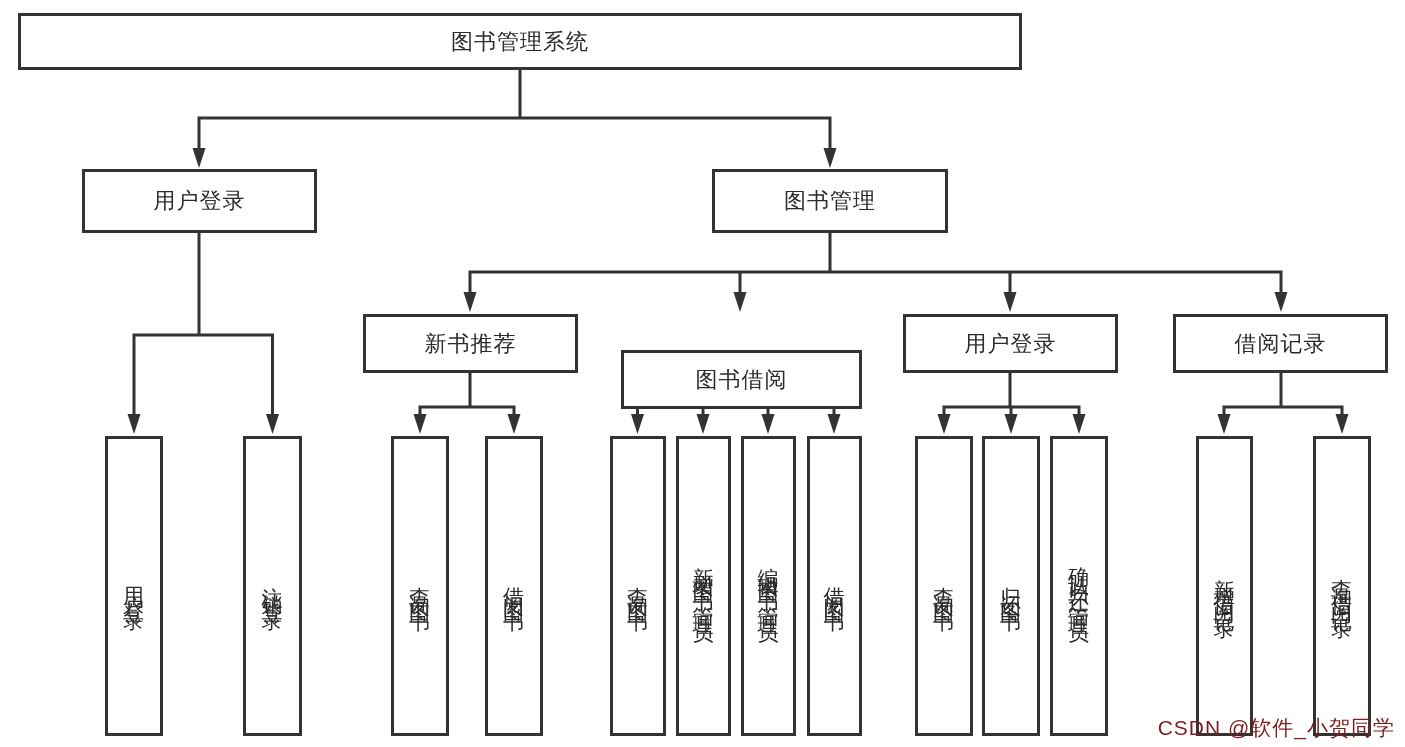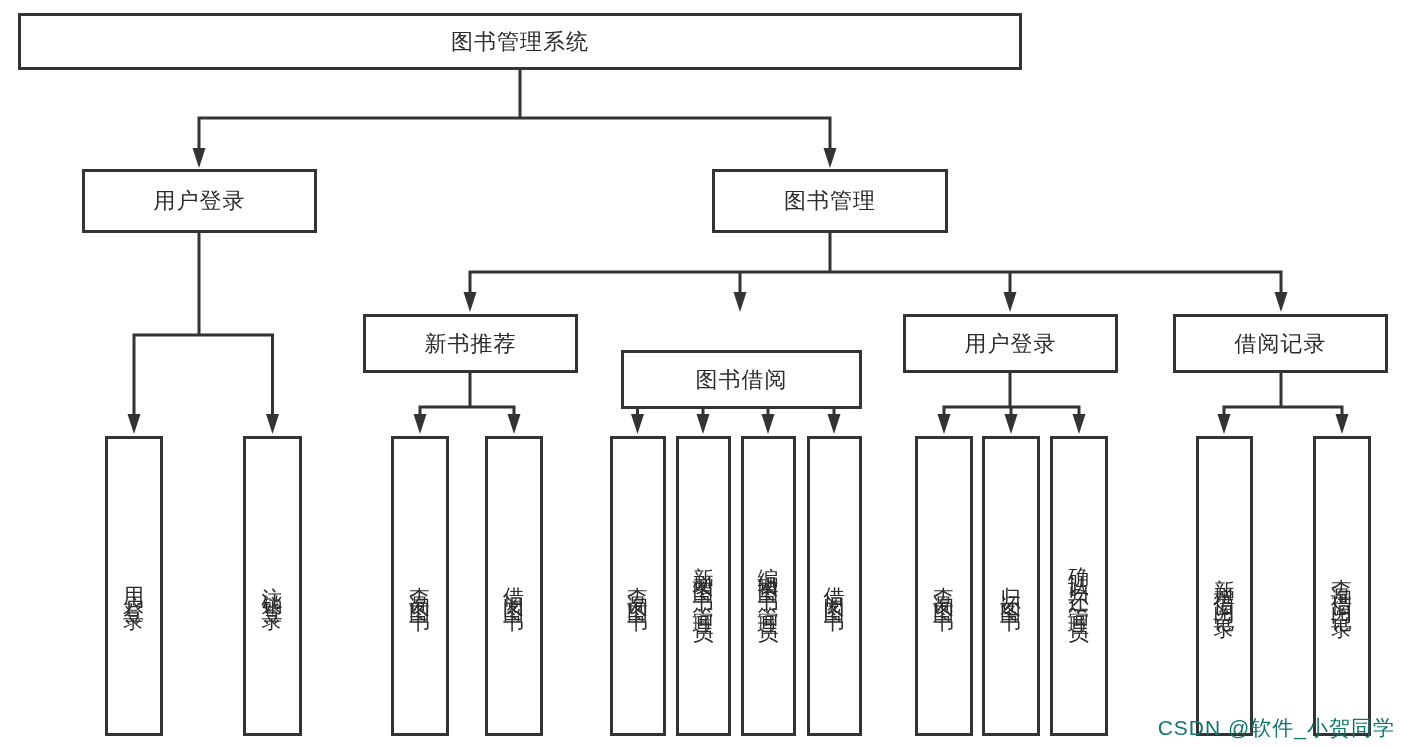--- a/index.html
+++ b/index.html
@@ -26,7 +26,7 @@
   }
   #watermark{
     position:absolute;right:10px;bottom:5px;
-    font-size:21px;color:#0f766e;letter-spacing:1px;white-space:nowrap;
+    font-size:21px;color:#7f1d1d;letter-spacing:1px;white-space:nowrap;
   }
 </style>
 </head>

